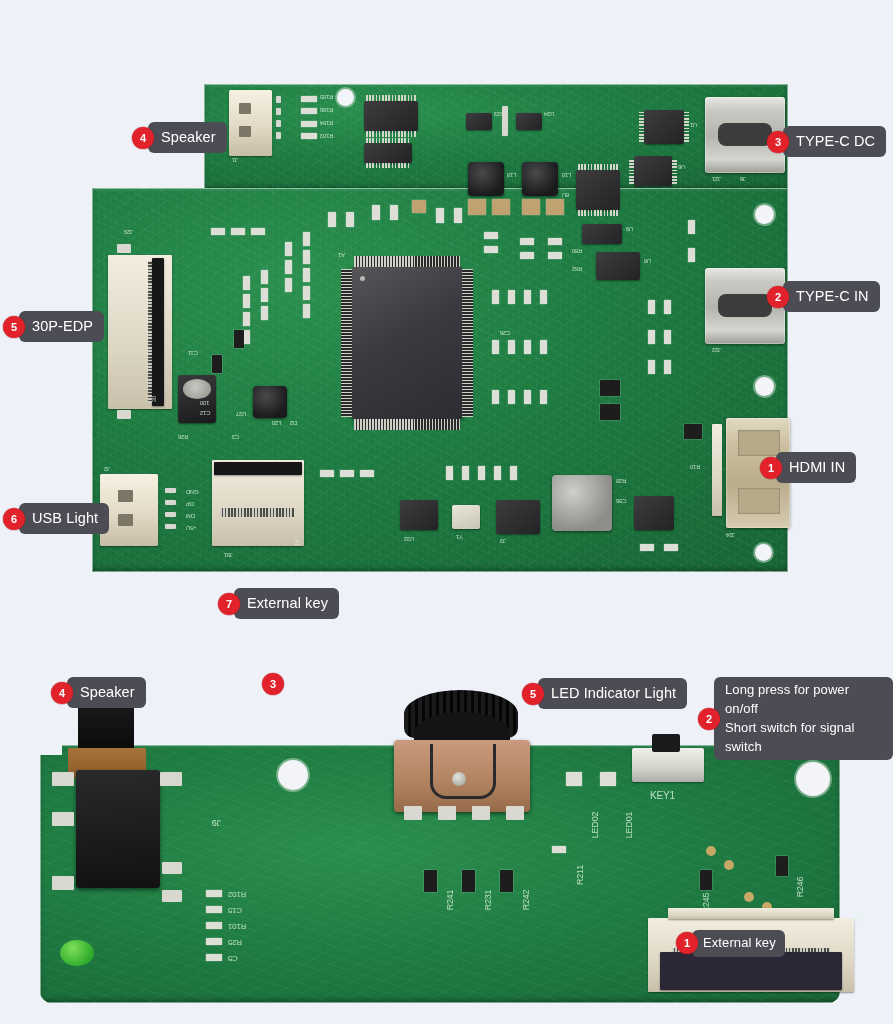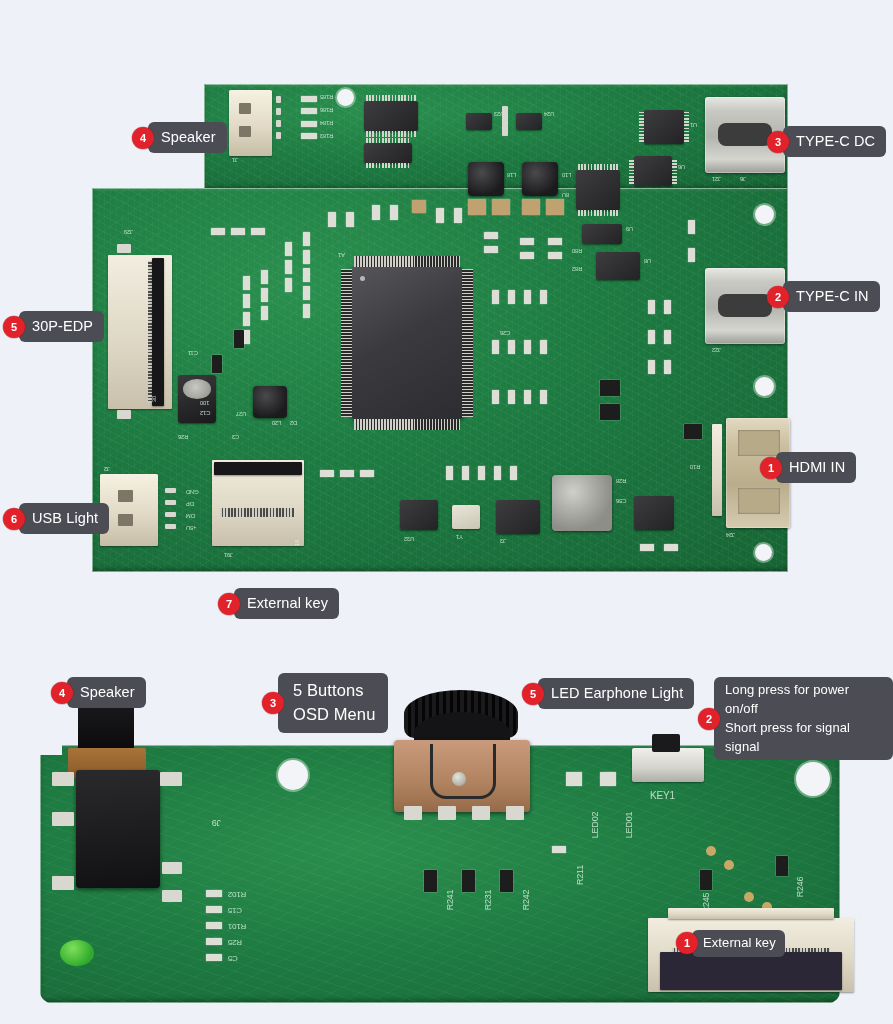--- a/index.html
+++ b/index.html
@@ -505,8 +505,6 @@
 
   <div class="callout big" style="left:262px;top:673px;">
     <div class="num">3</div>
-    <div class="box">5 Buttons
-OSD Menu</div>
   </div>
 
   <div class="callout" style="left:522px;top:678px;">

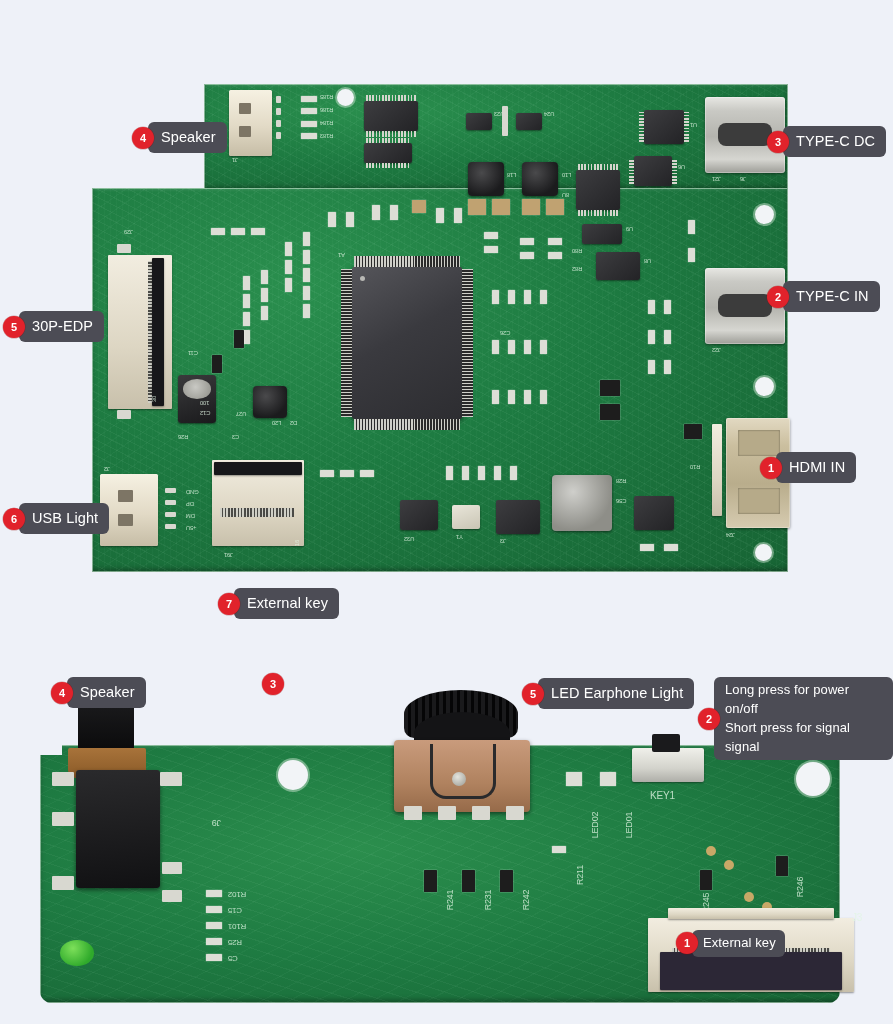--- a/index.html
+++ b/index.html
@@ -509,7 +509,7 @@
 
   <div class="callout" style="left:522px;top:678px;">
     <div class="num">5</div>
-    <div class="box">LED Earphone Light</div>
+    <div class="box">LED Indicator Light</div>
   </div>
 
   <div class="callout sm" style="left:698px;top:677px;">

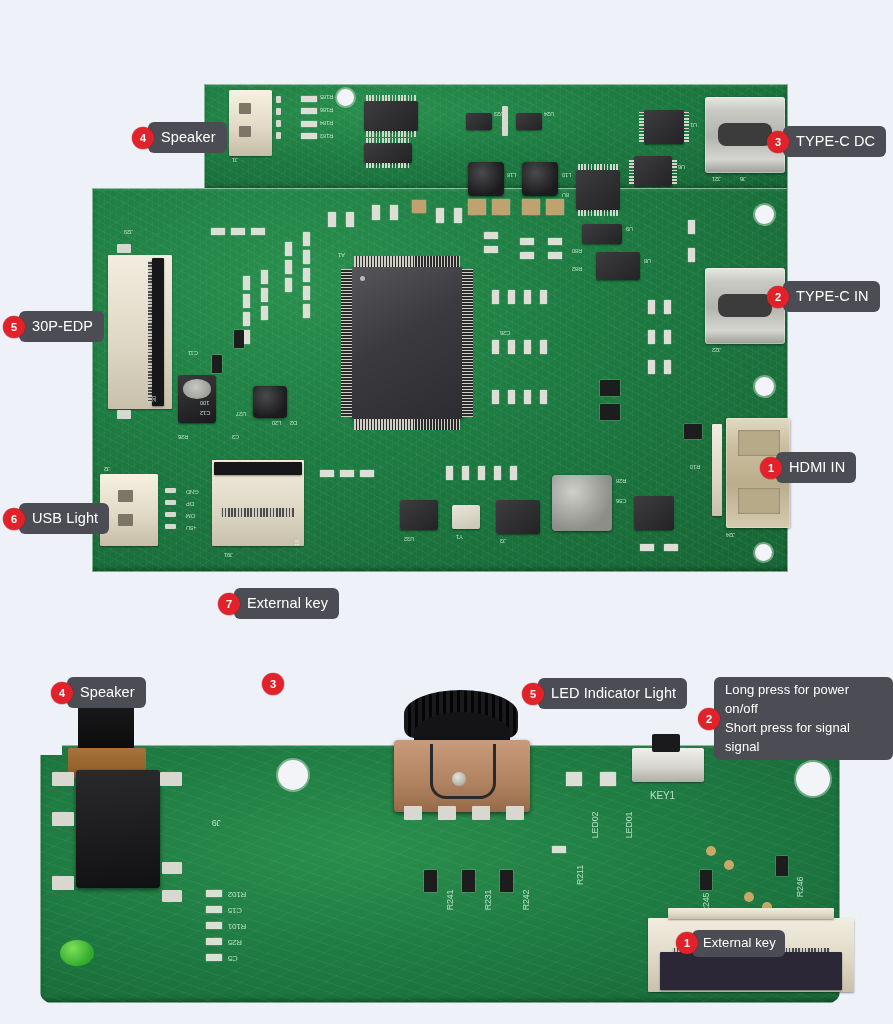--- a/index.html
+++ b/index.html
@@ -515,7 +515,7 @@
   <div class="callout sm" style="left:698px;top:677px;">
     <div class="num">2</div>
     <div class="box">Long press for power on/off
-Short press for signal signal</div>
+Short switch for signal switch</div>
   </div>
 
   <div class="callout sm" style="left:676px;top:930px;">

